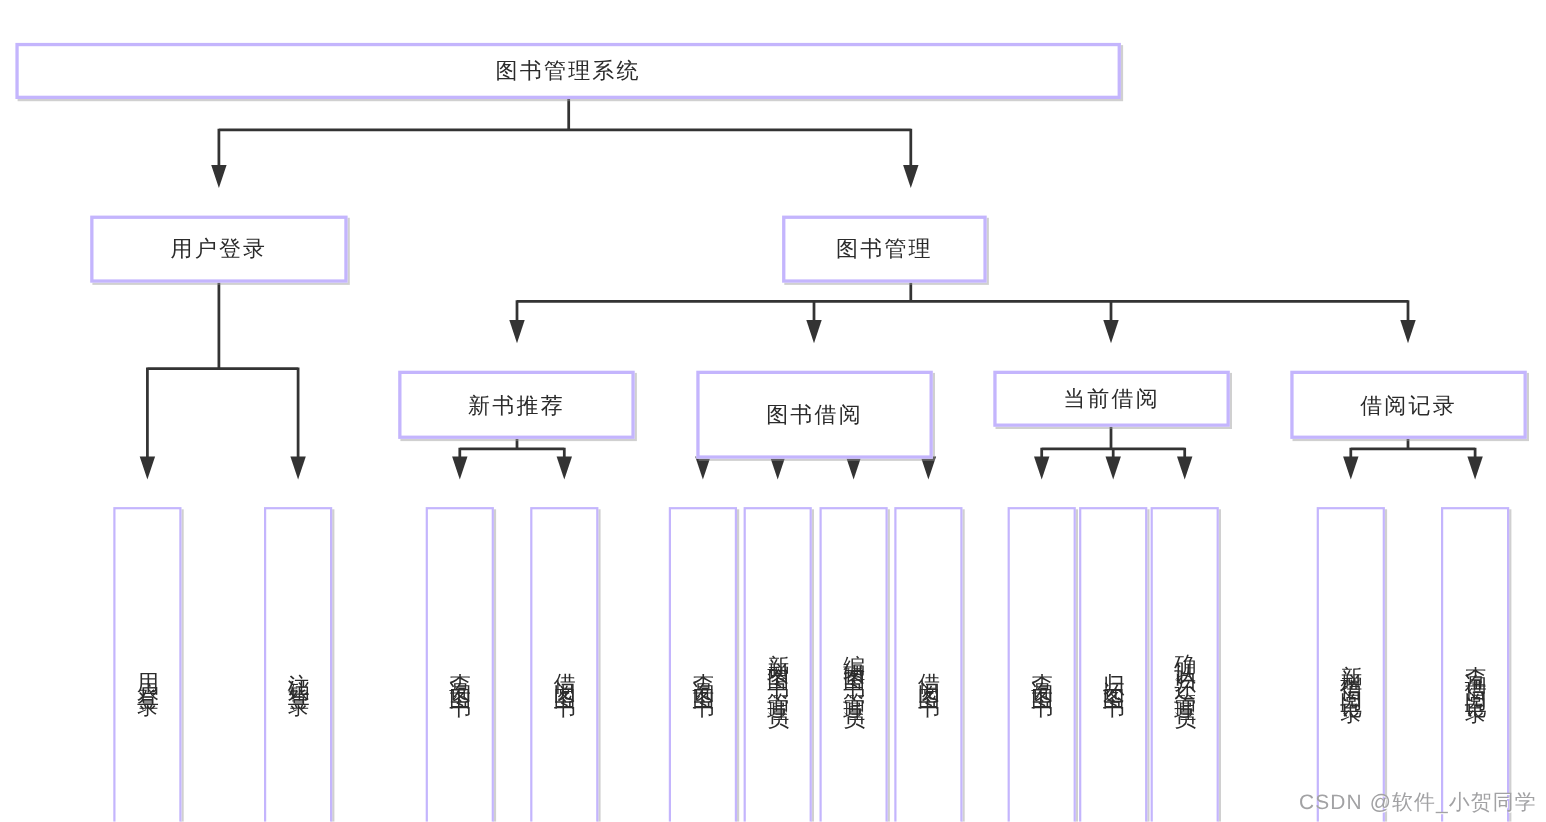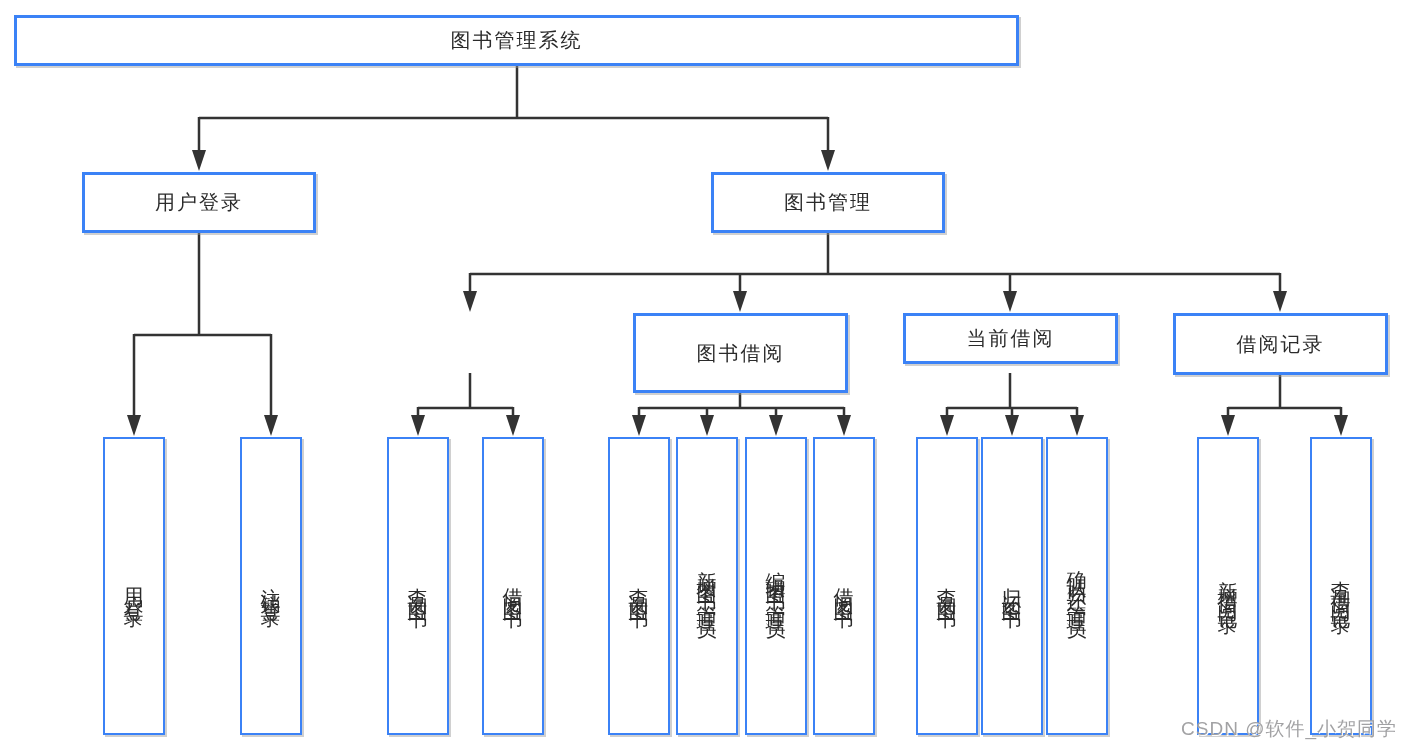--- a/index.html
+++ b/index.html
@@ -25,7 +25,7 @@
     position: absolute;
     box-sizing: border-box;
     background: #ffffff;
-    border: 3px solid #3b82f6;
+    border: 3px solid #c4b5fd;
     color: #2b2b2b;
     display: flex;
     align-items: center;
@@ -34,6 +34,7 @@
     letter-spacing: 2px;
     box-shadow: 2px 2px 0 rgba(150,150,150,0.45);
     white-space: nowrap;
+    margin-top: 24px;
   }
   .leaf {
     border-width: 2.5px;

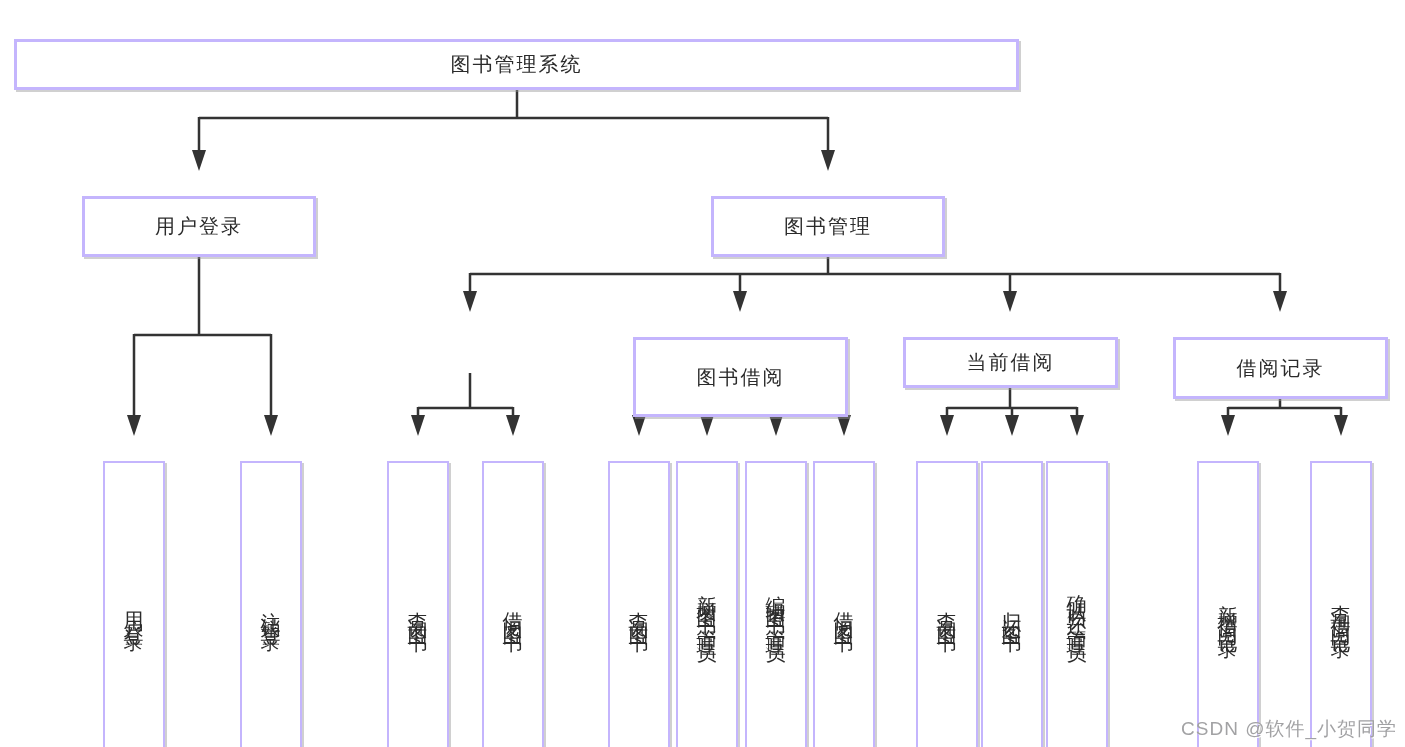--- a/index.html
+++ b/index.html
@@ -48,7 +48,7 @@
   
   #n-root { left: 14px;  top: 15px;  width: 1005px; height: 51px; }
   #n-user { left: 82px;  top: 172px; width: 234px;  height: 61px; }
-  #n-mgmt { left: 711px; top: 172px; width: 234px;  height: 61px; }
+  #n-mgmt { left: 711px; top: 172px; width: 186px;  height: 61px; }
   #n-rec  { left: 362px; top: 313px; width: 215px;  height: 62px; }
   #n-bor  { left: 633px; top: 313px; width: 215px;  height: 80px; }
   #n-cur  { left: 903px; top: 313px; width: 215px;  height: 51px; }

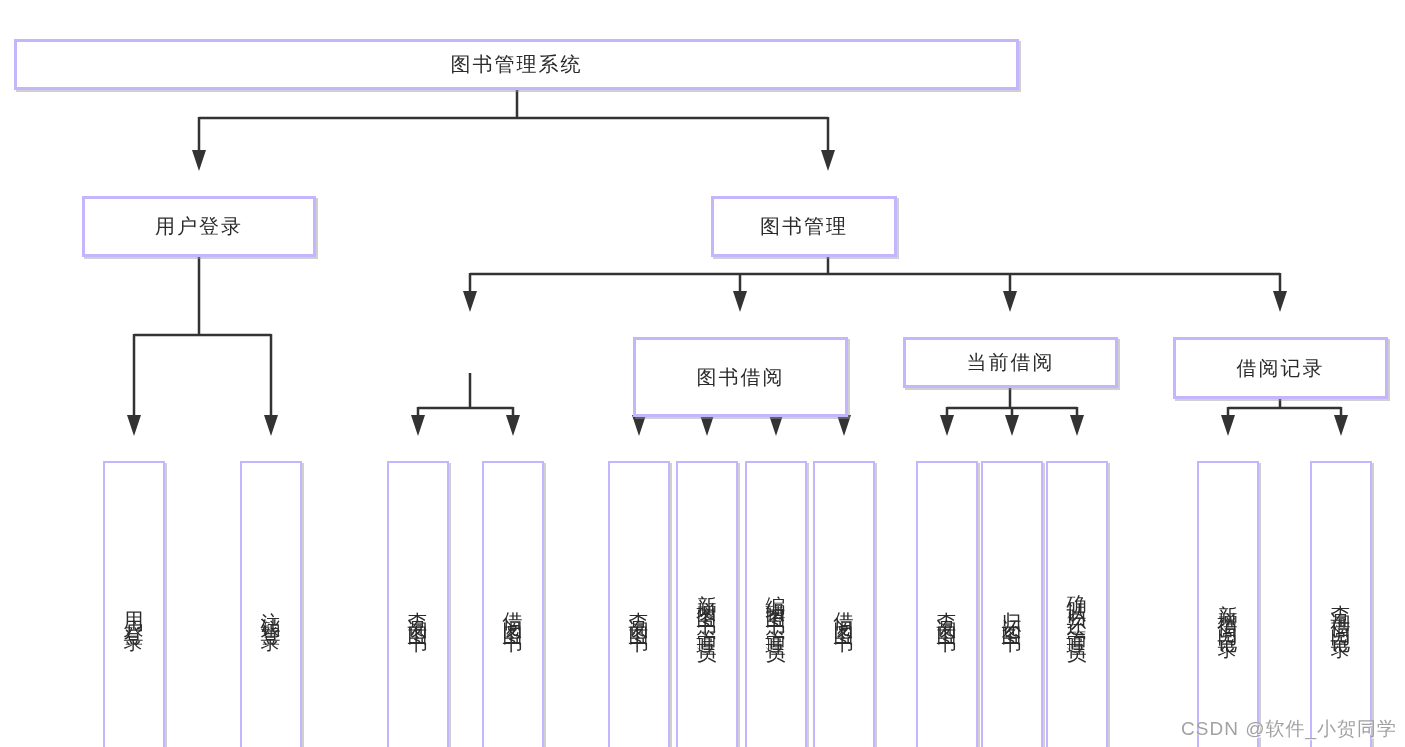--- a/index.html
+++ b/index.html
@@ -130,6 +130,7 @@
   <div class="node" id="n-user">用户登录</div>
   <div class="node" id="n-mgmt">图书管理</div>
 
+  <div class="node" id="n-rec">新书推荐</div>
   <div class="node" id="n-bor">图书借阅</div>
   <div class="node" id="n-cur">当前借阅</div>
   <div class="node" id="n-his">借阅记录</div>

